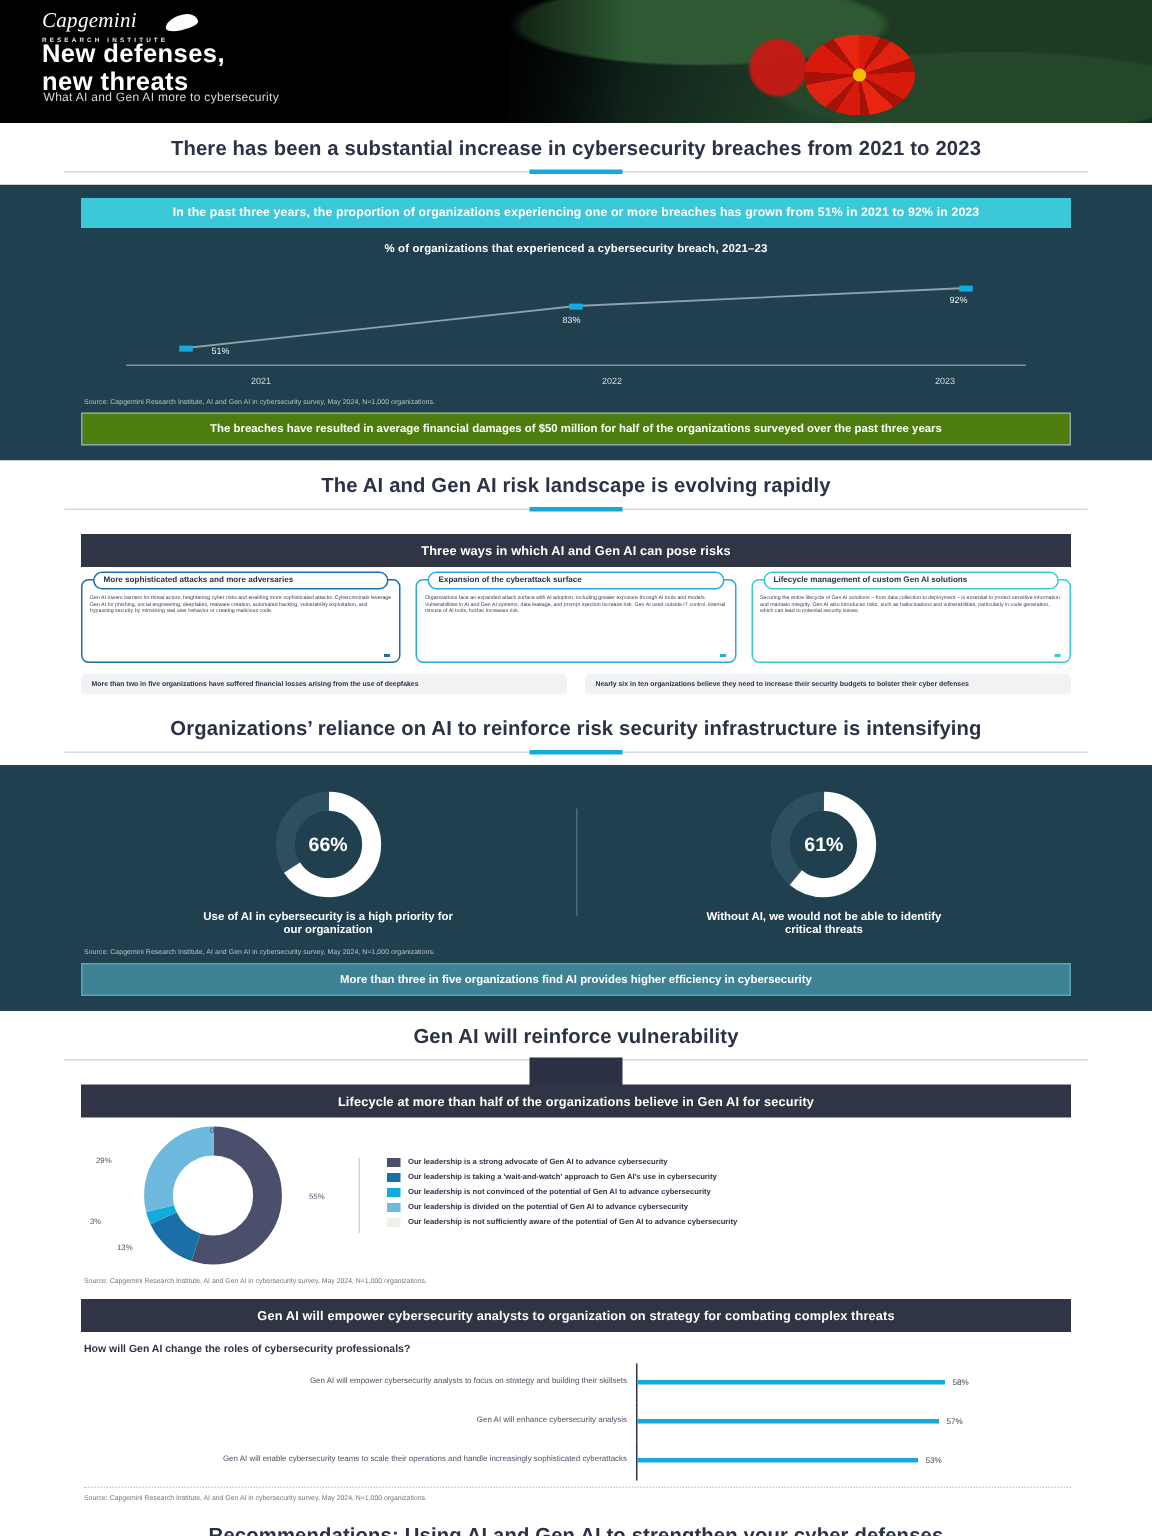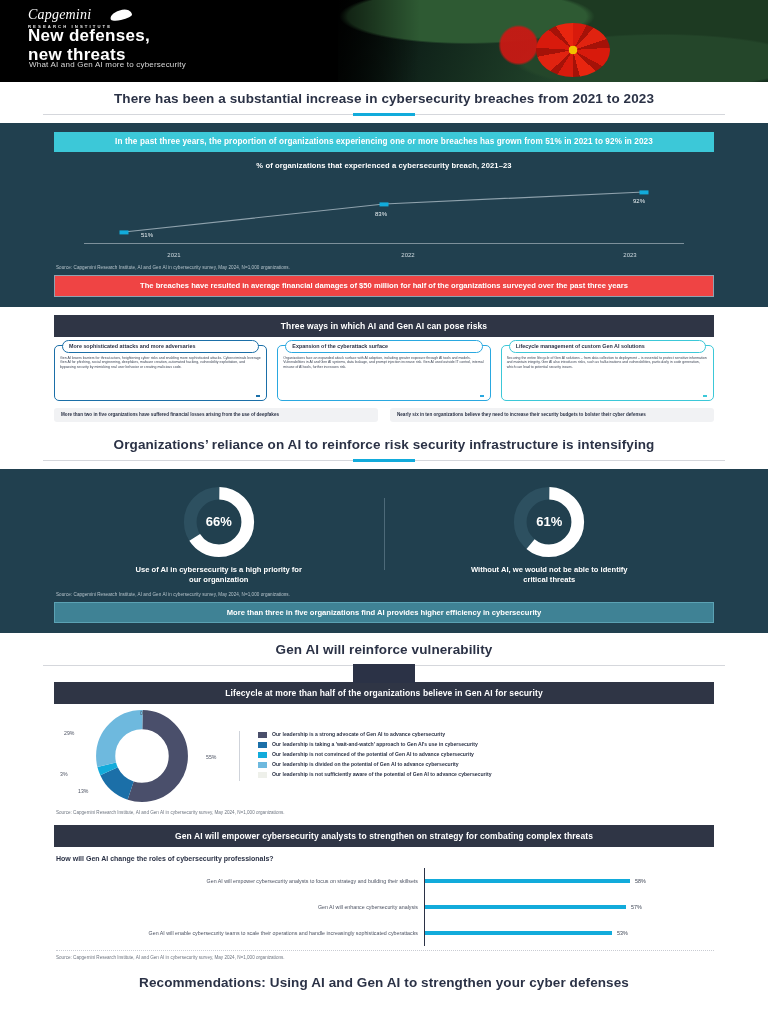--- a/index.html
+++ b/index.html
@@ -73,7 +73,7 @@
     letter-spacing:.1px;
   }
   .banner-slate {
-    background:#ef4444; color:#fff; text-align:center;
+    background:#4d7c0f; color:#fff; text-align:center;
     font-size: 7.6px; font-weight:700; line-height:1.3; padding: 5px 10px;
     border: 1px solid #8fa2b0;
   }

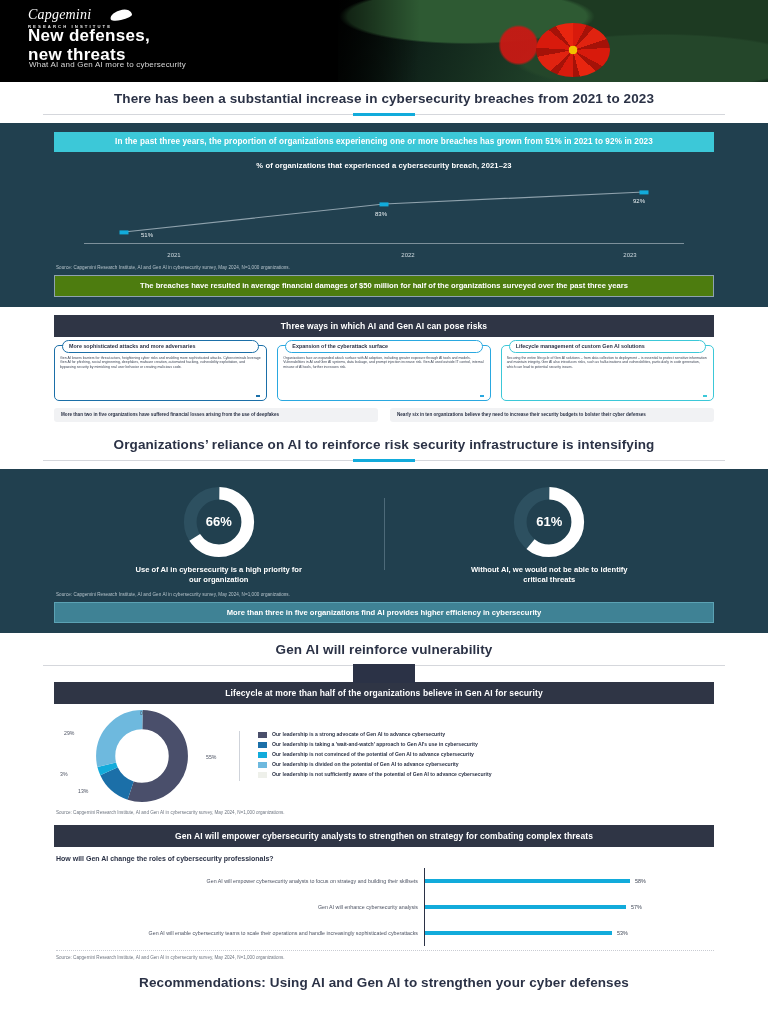--- a/index.html
+++ b/index.html
@@ -200,6 +200,12 @@
     </div>
   </div>
 
+  <div class="sec-title">
+    <h2>The AI and Gen AI risk landscape is evolving rapidly</h2>
+    <div class="rule">
+        <div class="tick"></div>
+      </div>
+  </div>
 
   <div class="white-block">
     <div class="inner">

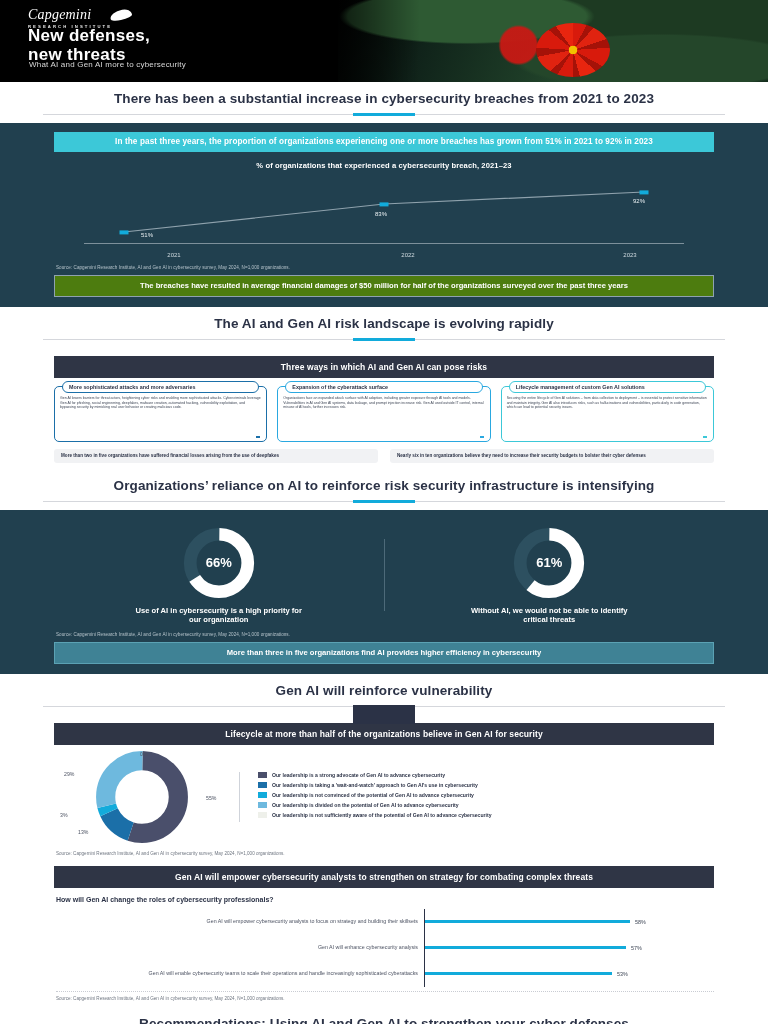--- a/index.html
+++ b/index.html
@@ -325,7 +325,7 @@
 
   <div class="white-block" style="padding-top:4px">
     <div class="inner">
-      <div class="dark-head">Gen AI will empower cybersecurity analysts to strengthen on strategy for combating complex threats</div>
+      <div class="dark-head">Gen AI will empower cybersecurity analysts to organization on strategy for combating complex threats</div>
       <div class="barq">How will Gen AI change the roles of cybersecurity professionals?</div>
       <div class="bars">
         <div class="bar-row">

